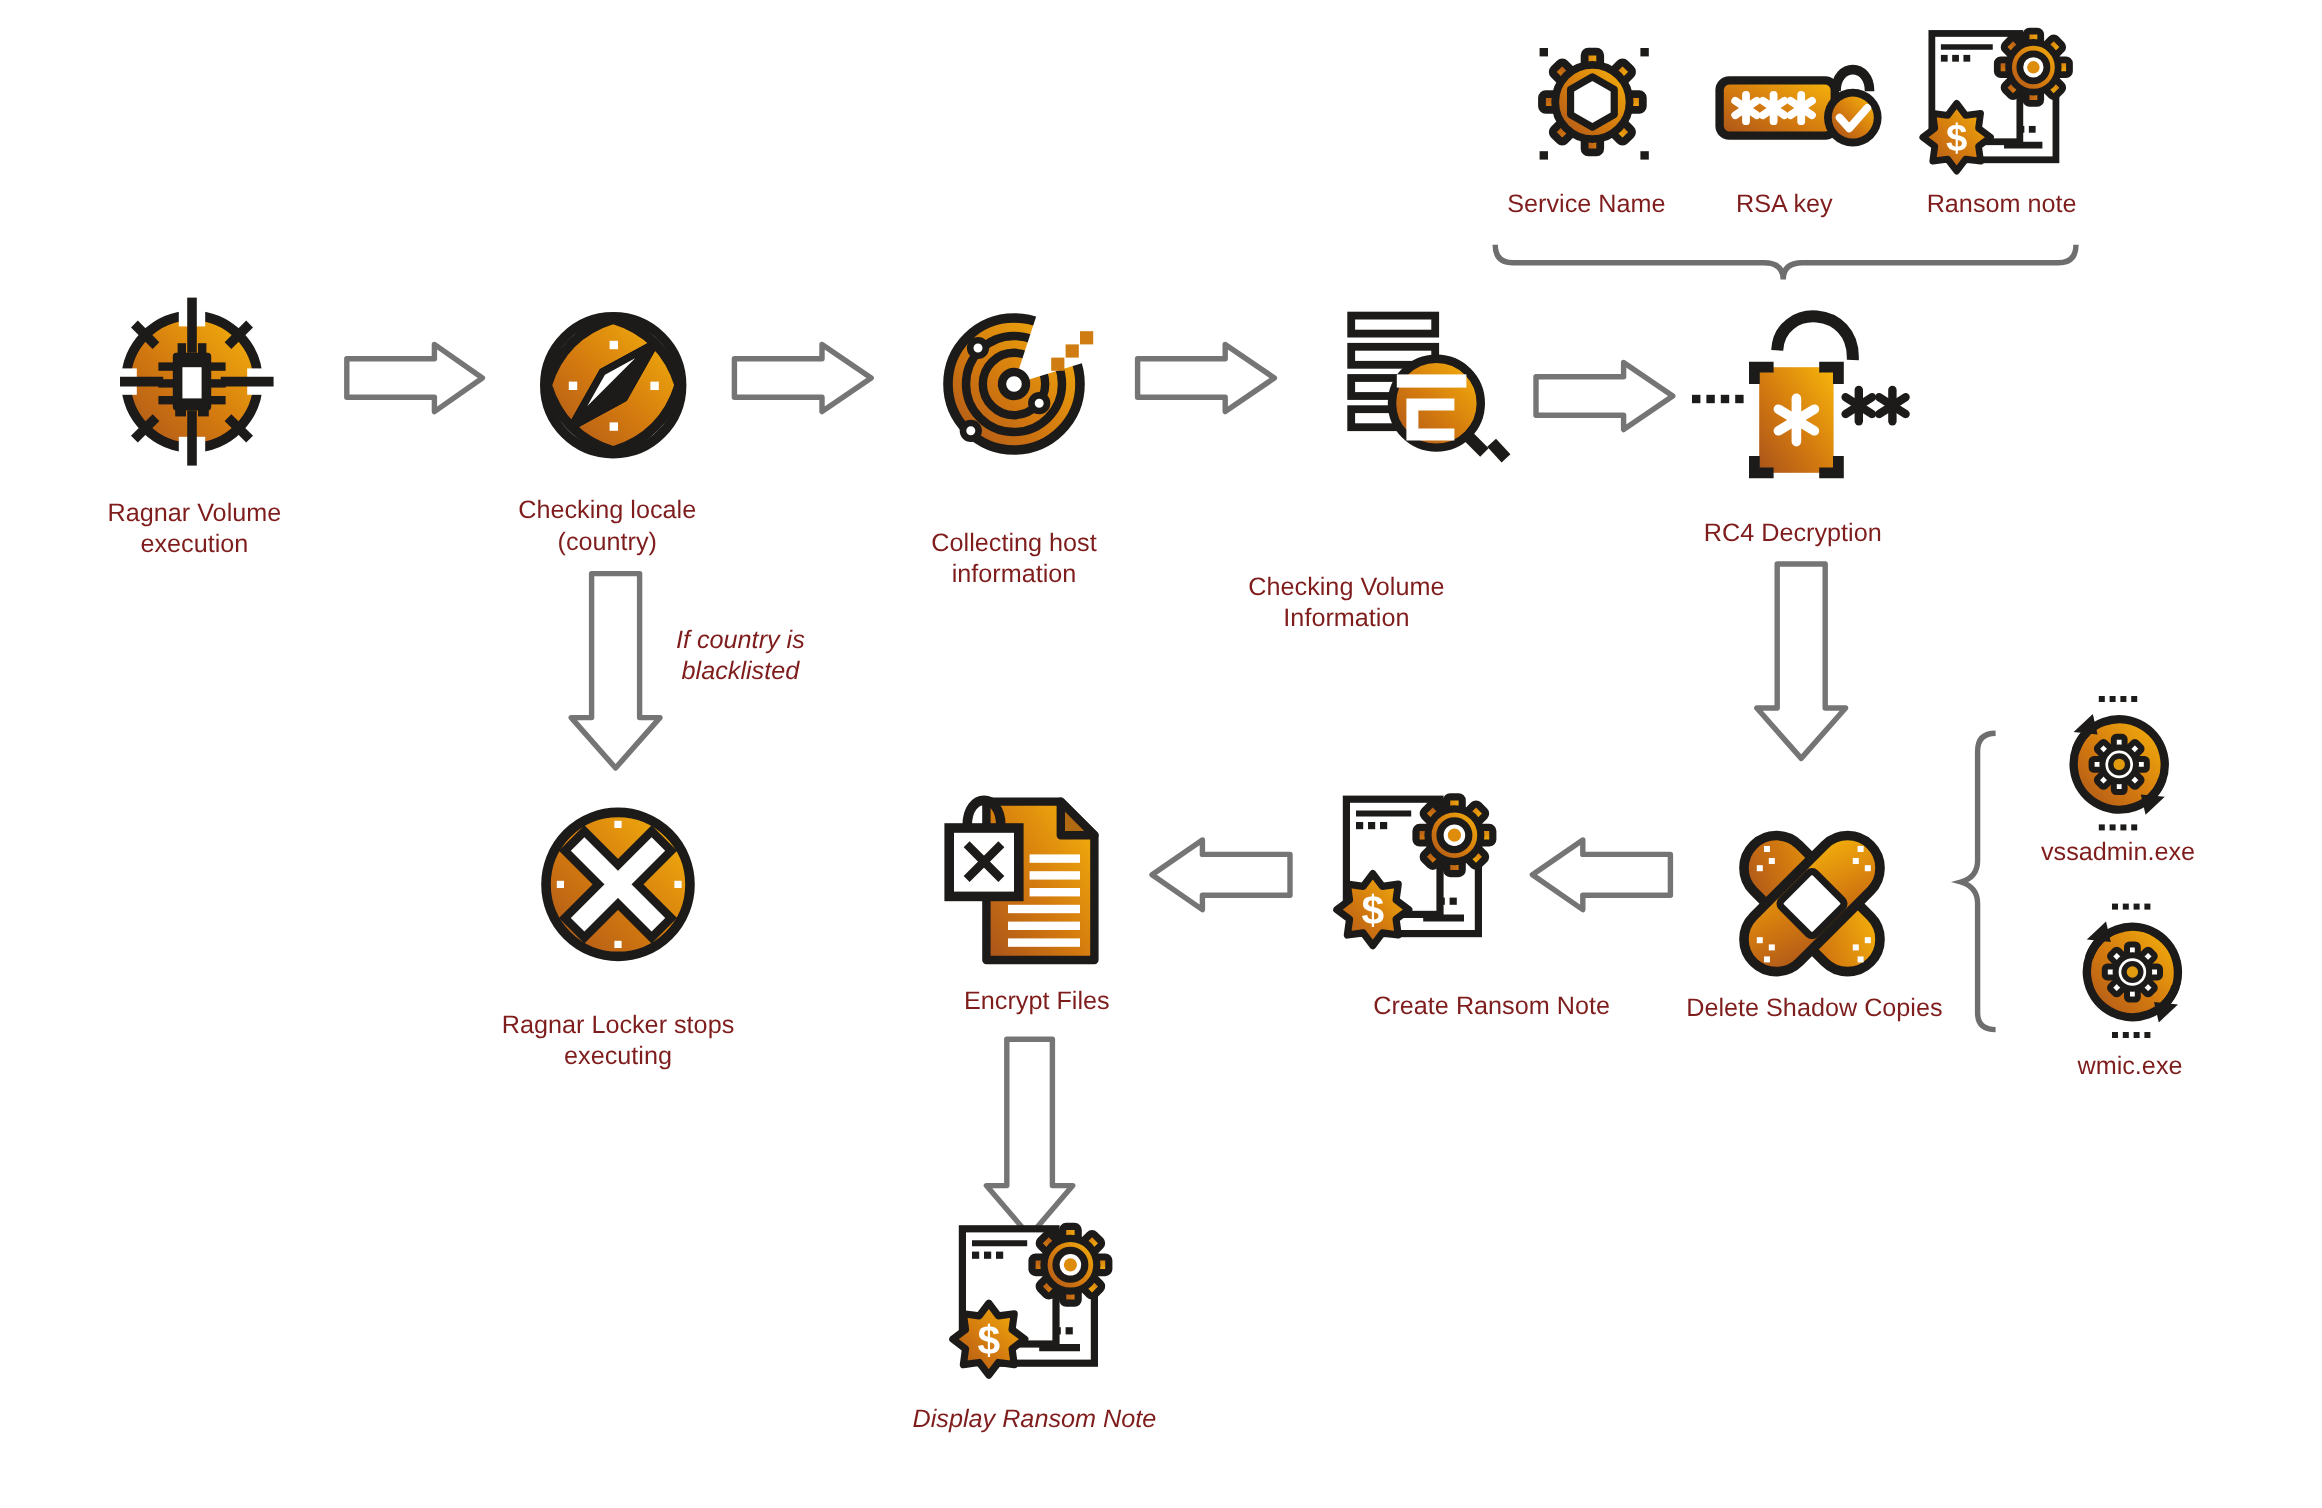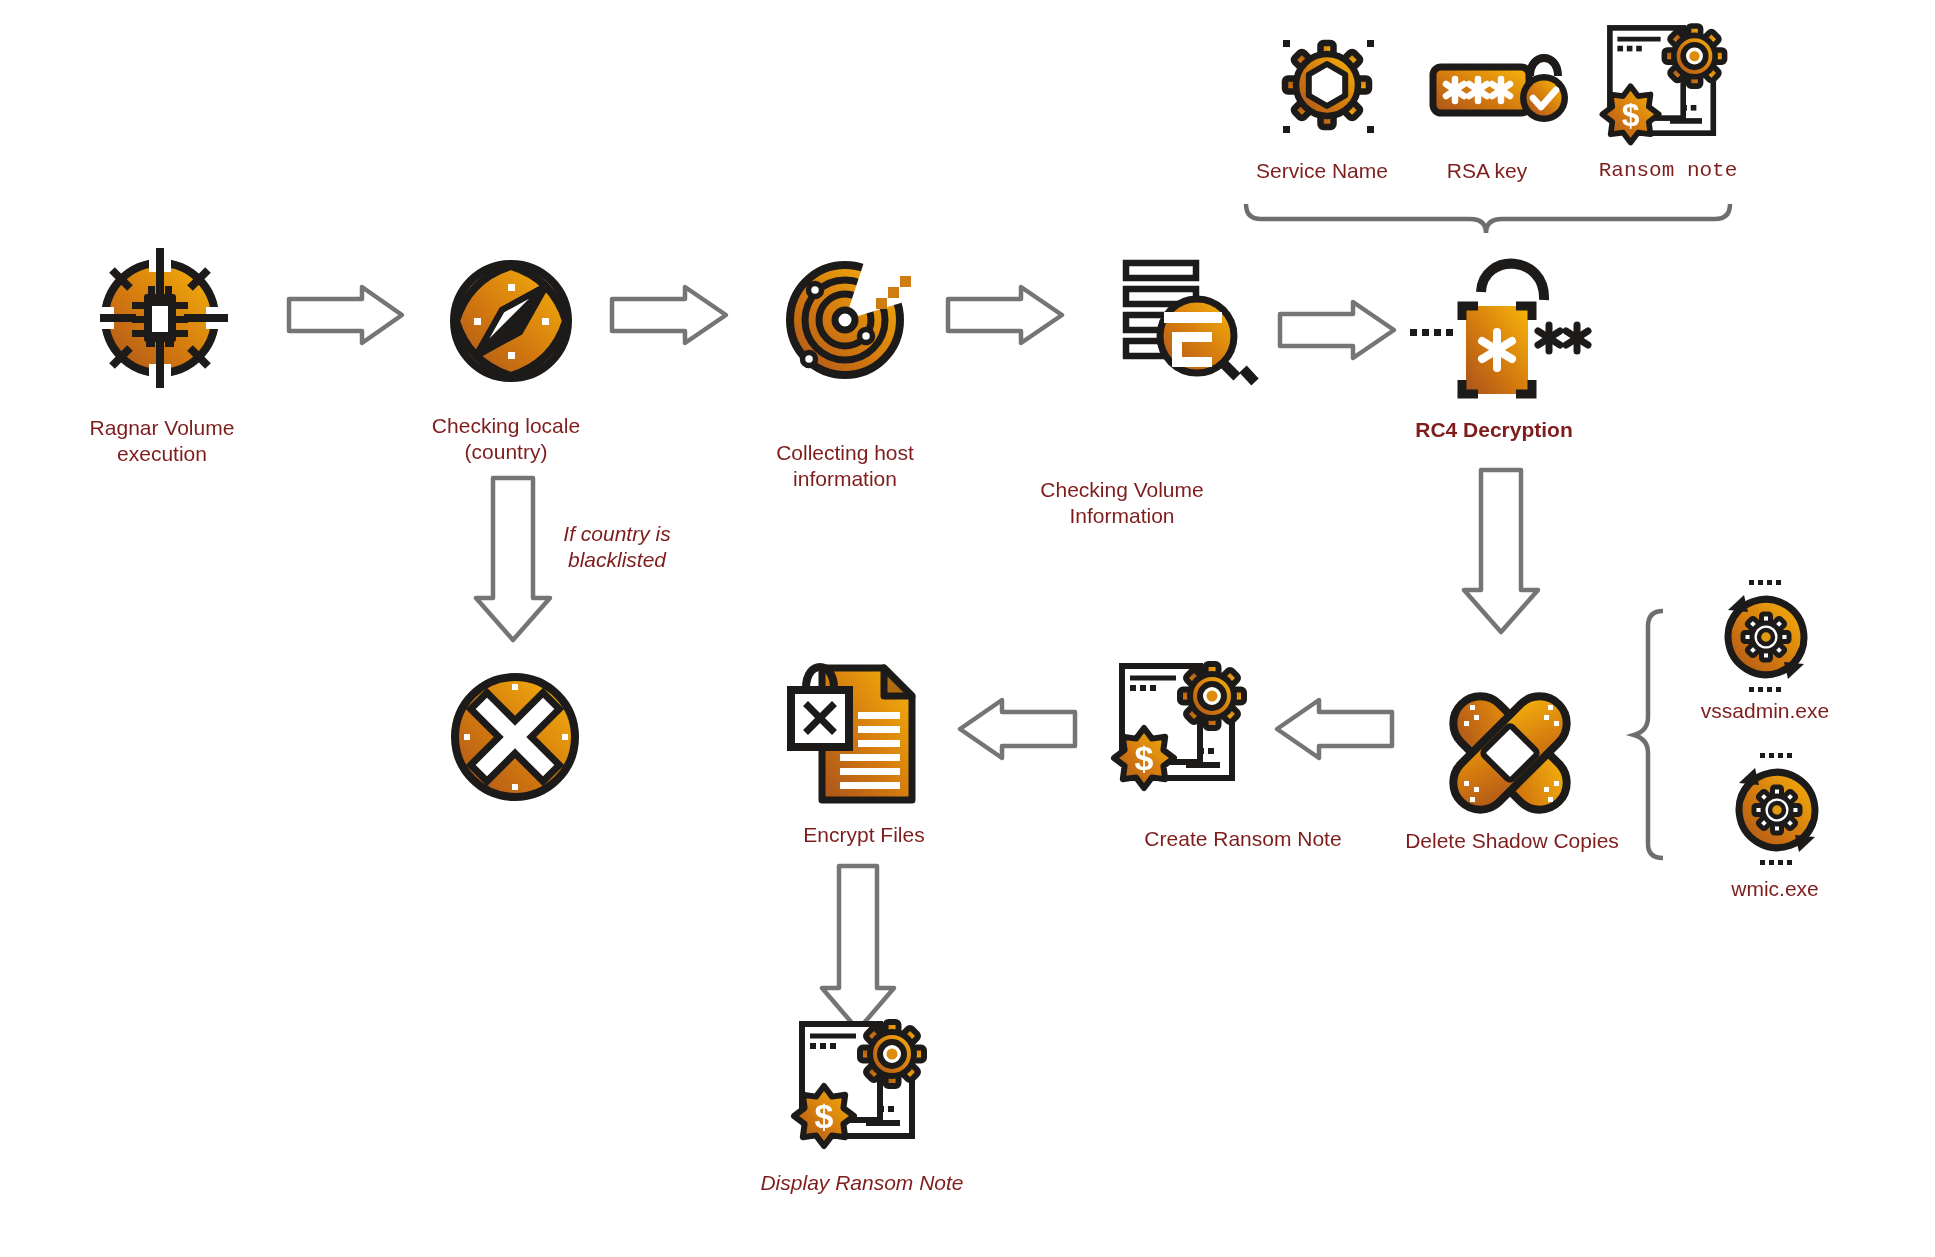--- a/index.html
+++ b/index.html
@@ -306,7 +306,7 @@
 <div class="lbl" style="left:1775px;top:876px;">wmic.exe</div>
 <div class="lbl" style="left:1322px;top:158px;">Service Name</div>
 <div class="lbl" style="left:1487px;top:158px;">RSA key</div>
-<div class="lbl" style="left:1668px;top:158px;font-family:Liberation Mono, monospace;">Ransom note</div>
+<div class="lbl" style="left:1668px;top:158px;">Ransom note</div>
 
 </div>
 

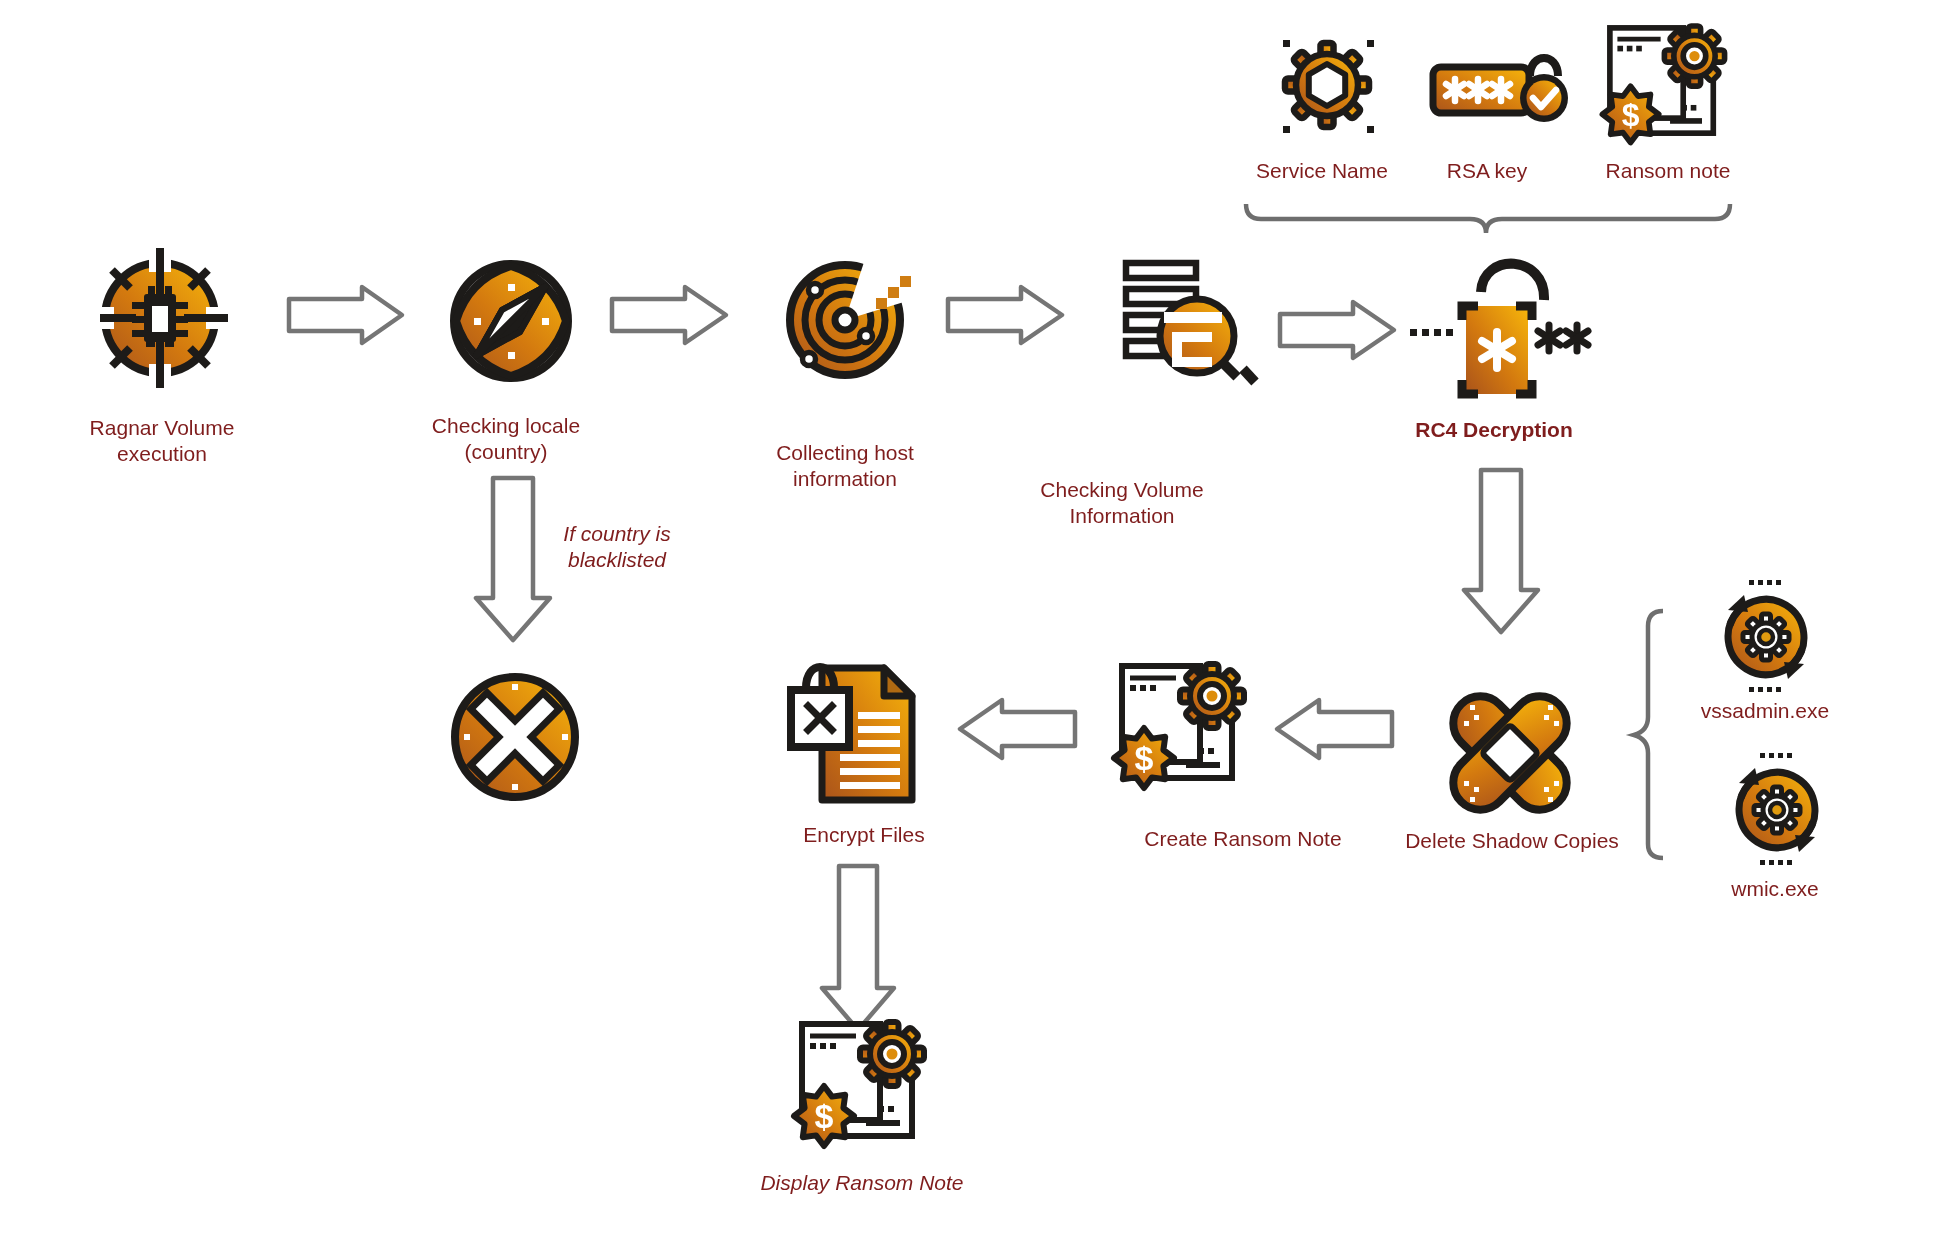--- a/index.html
+++ b/index.html
@@ -295,7 +295,7 @@
 information</div>
 <div class="lbl" style="left:1122px;top:437px;margin-top:40px;">Checking Volume
 Information</div>
-<div class="lbl" style="left:1494px;top:417px;font-weight:bold;">RC4 Decryption</div>
+<div class="lbl" style="left:1494px;top:432px;">RC4 Decryption</div>
 <div class="lbl" style="left:617px;top:521px;font-style:italic;">If country is
 blacklisted</div>
 <div class="lbl" style="left:864px;top:822px;">Encrypt Files</div>

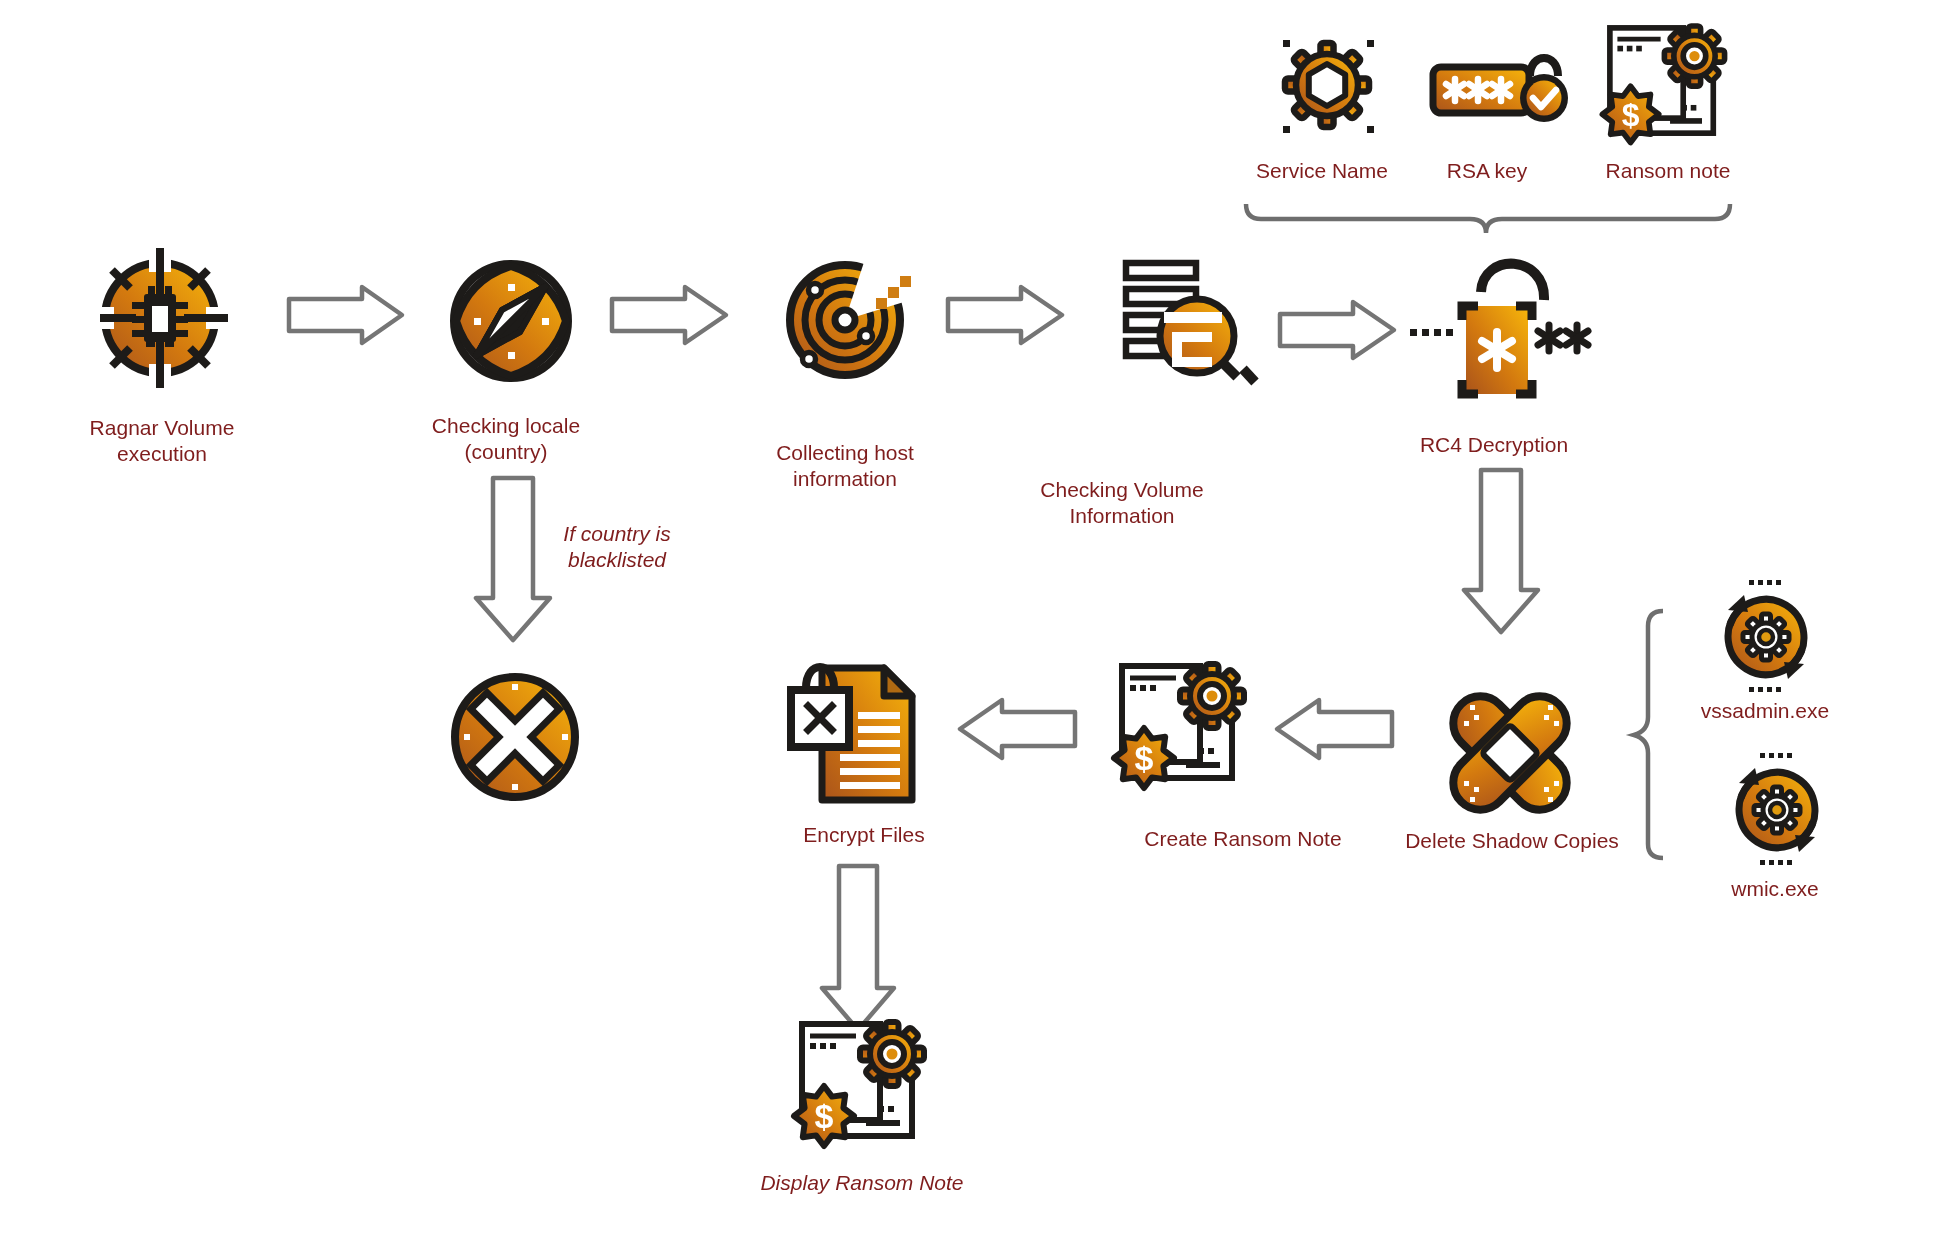--- a/index.html
+++ b/index.html
@@ -298,6 +298,8 @@
 <div class="lbl" style="left:1494px;top:432px;">RC4 Decryption</div>
 <div class="lbl" style="left:617px;top:521px;font-style:italic;">If country is
 blacklisted</div>
+<div class="lbl" style="left:515px;top:842px;">Ragnar Locker stops
+executing</div>
 <div class="lbl" style="left:864px;top:822px;">Encrypt Files</div>
 <div class="lbl" style="left:1196px;top:826px;margin-left:47px;">Create Ransom Note</div>
 <div class="lbl" style="left:1512px;top:828px;">Delete Shadow Copies</div>

